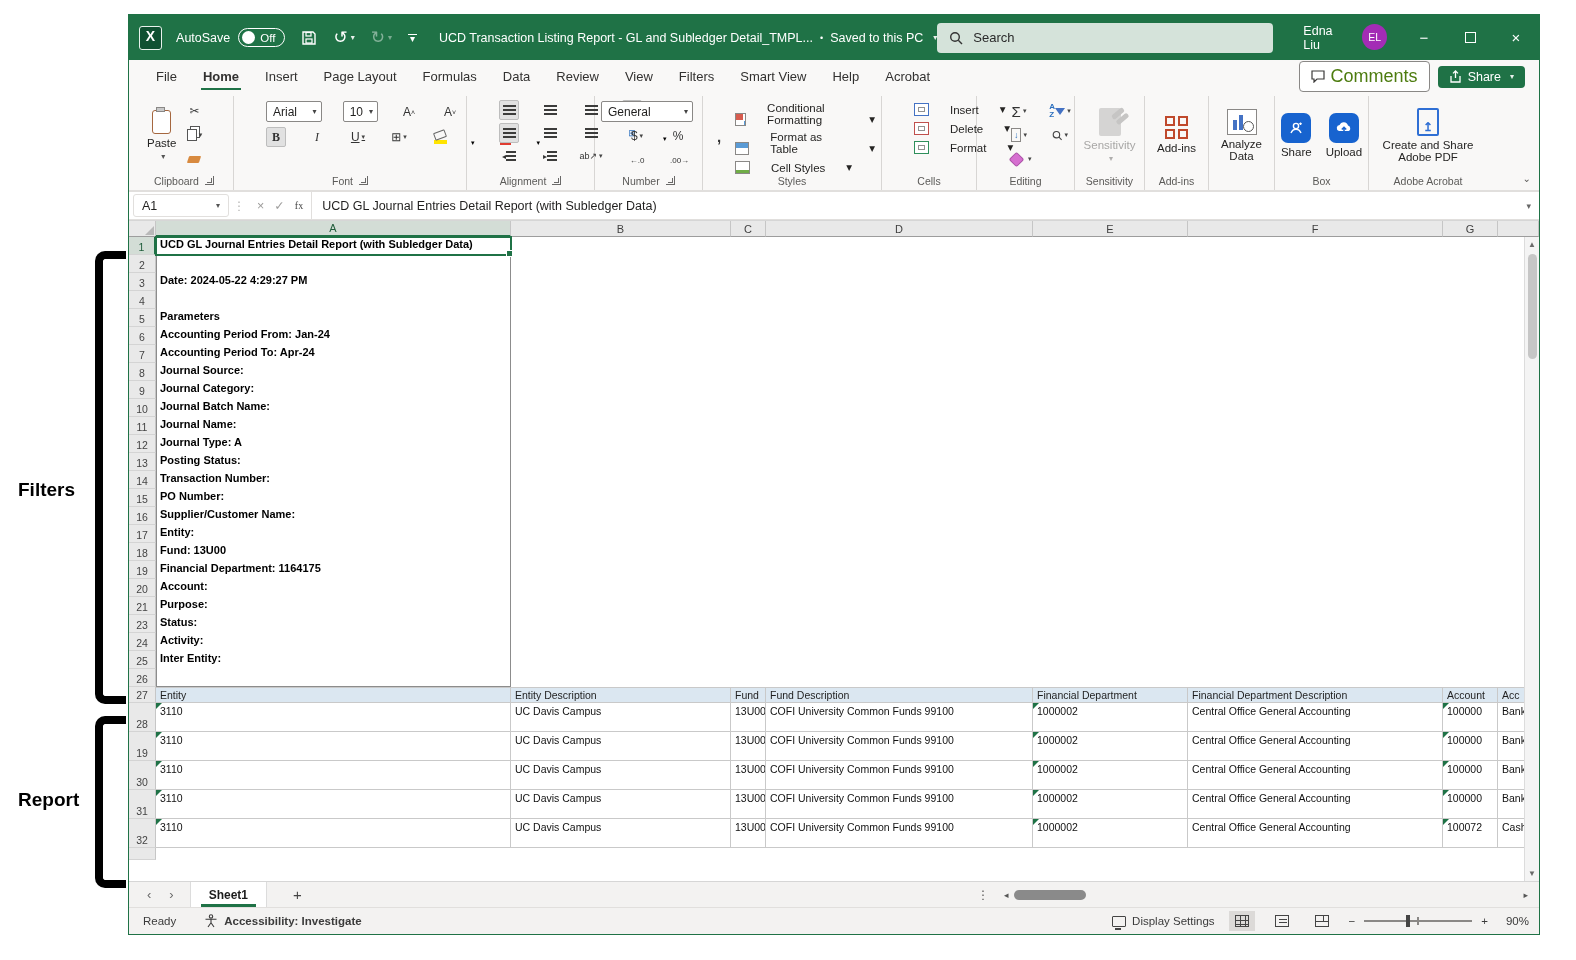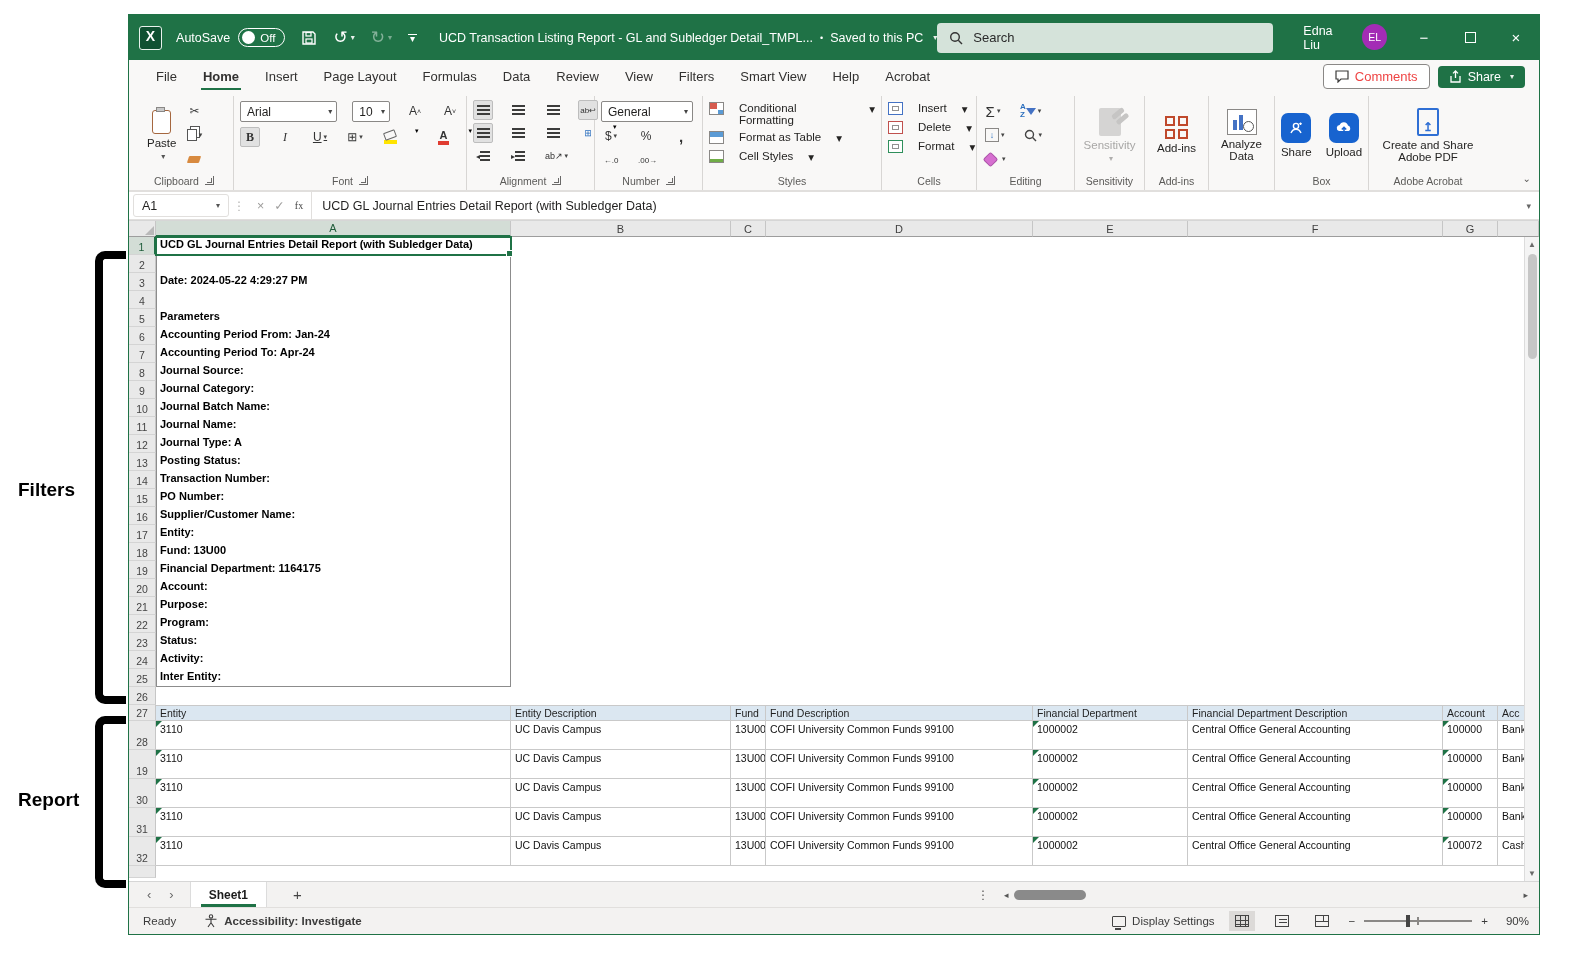--- a/index.html
+++ b/index.html
@@ -47,7 +47,7 @@
   .rtab.active { font-weight:700; }
   .rtab.active::after { content:""; position:absolute; left:11px; right:11px; bottom:0; border-bottom:2.5px solid #1f7246; }
   .tabrow-right { margin-left:auto; display:flex; align-items:center; gap:8px; }
-  .btn-comments { display:flex; align-items:center; gap:6px; border:1px solid #8a8886; background:#fff; border-radius:4px; padding:4px 11px; font-size:13px; color:#ef4444; }
+  .btn-comments { display:flex; align-items:center; gap:6px; border:1px solid #8a8886; background:#fff; border-radius:4px; padding:4px 11px; font-size:18px; color:#4d7c0f; }
   .btn-share { display:flex; align-items:center; gap:6px; background:#1f7246; color:#fff; border-radius:4px; padding:4px 11px; font-size:12.5px; }
 
   

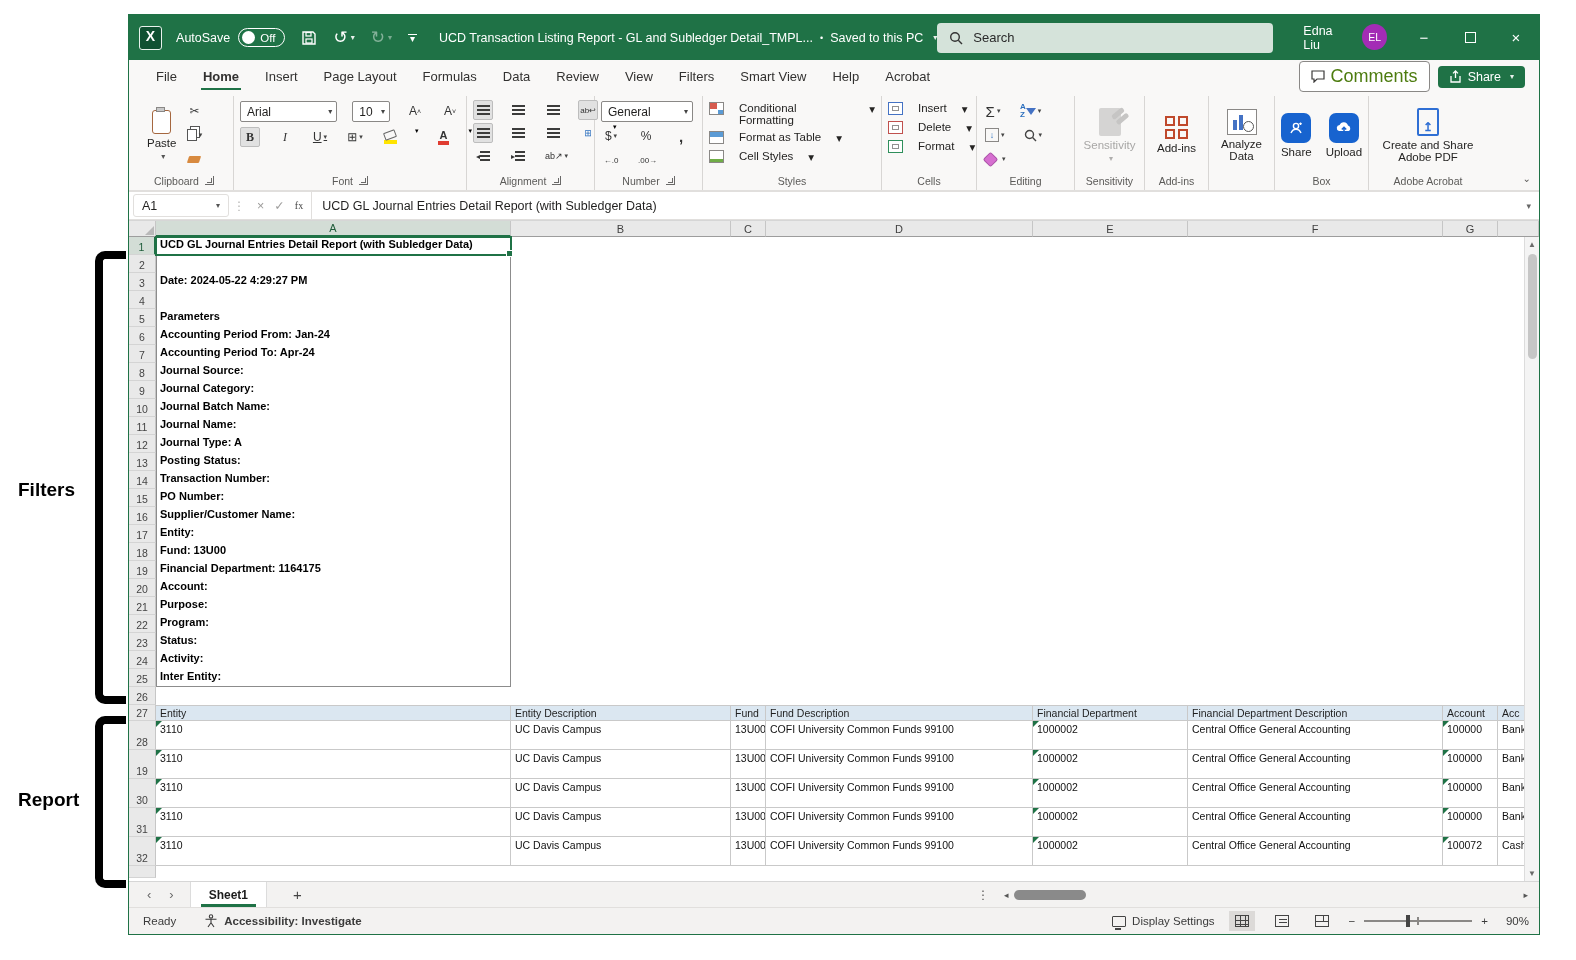--- a/index.html
+++ b/index.html
@@ -59,7 +59,7 @@
   .launcher::after { content:""; position:absolute; right:1px; bottom:1px; width:4px; height:4px; border-right:1.2px solid #6a6968; border-bottom:1.2px solid #6a6968; transform:rotate(0deg); }
   .bigbtn { display:flex; flex-direction:column; align-items:center; justify-content:center; gap:3px; padding:2px 6px; font-size:11.5px; color:#252423; text-align:center; }
   .smallcol { display:flex; flex-direction:column; justify-content:flex-start; gap:4px; padding:4px 2px; }
-  .srow { display:flex; align-items:flex-start; gap:15px; }
+  .srow { display:flex; align-items:flex-end; gap:21px;margin-left:26px; }
   .sbtn { display:flex; align-items:center; justify-content:center; min-width:20px; height:20px; padding:0 2px; font-size:12px; color:#333; border-radius:2px; }
   .sbtn .dd2 { font-size:7px; margin-left:2px; color:#444; }
   .combo { background:#fff; border:1px solid #8a8886; border-radius:2px; height:21px; display:flex; align-items:center; font-size:12px; padding:0 4px 0 6px; color:#201f1e; }

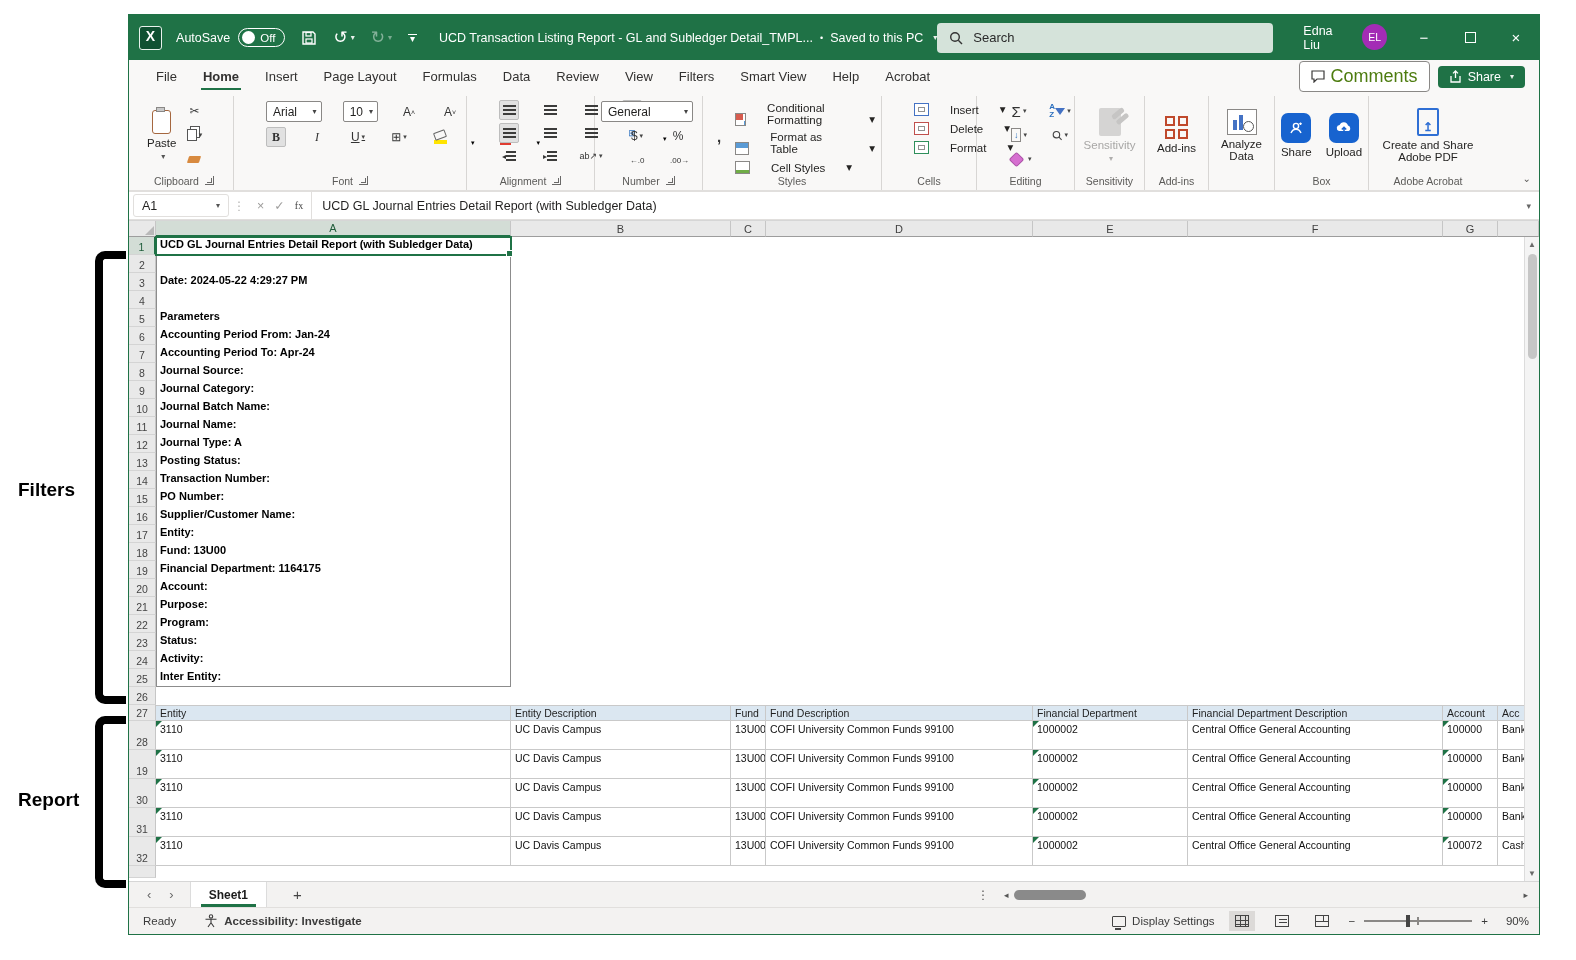--- a/index.html
+++ b/index.html
@@ -691,11 +691,6 @@
             <div class="cellRest"></div>
           </div>
           <div class="grow" style="height: 18px;">
-            <div class="rnum">22</div>
-            <div class="cellA" style="width: 355px;">Program:</div>
-            <div class="cellRest"></div>
-          </div>
-          <div class="grow" style="height: 18px;">
             <div class="rnum">23</div>
             <div class="cellA" style="width: 355px;">Status:</div>
             <div class="cellRest"></div>

